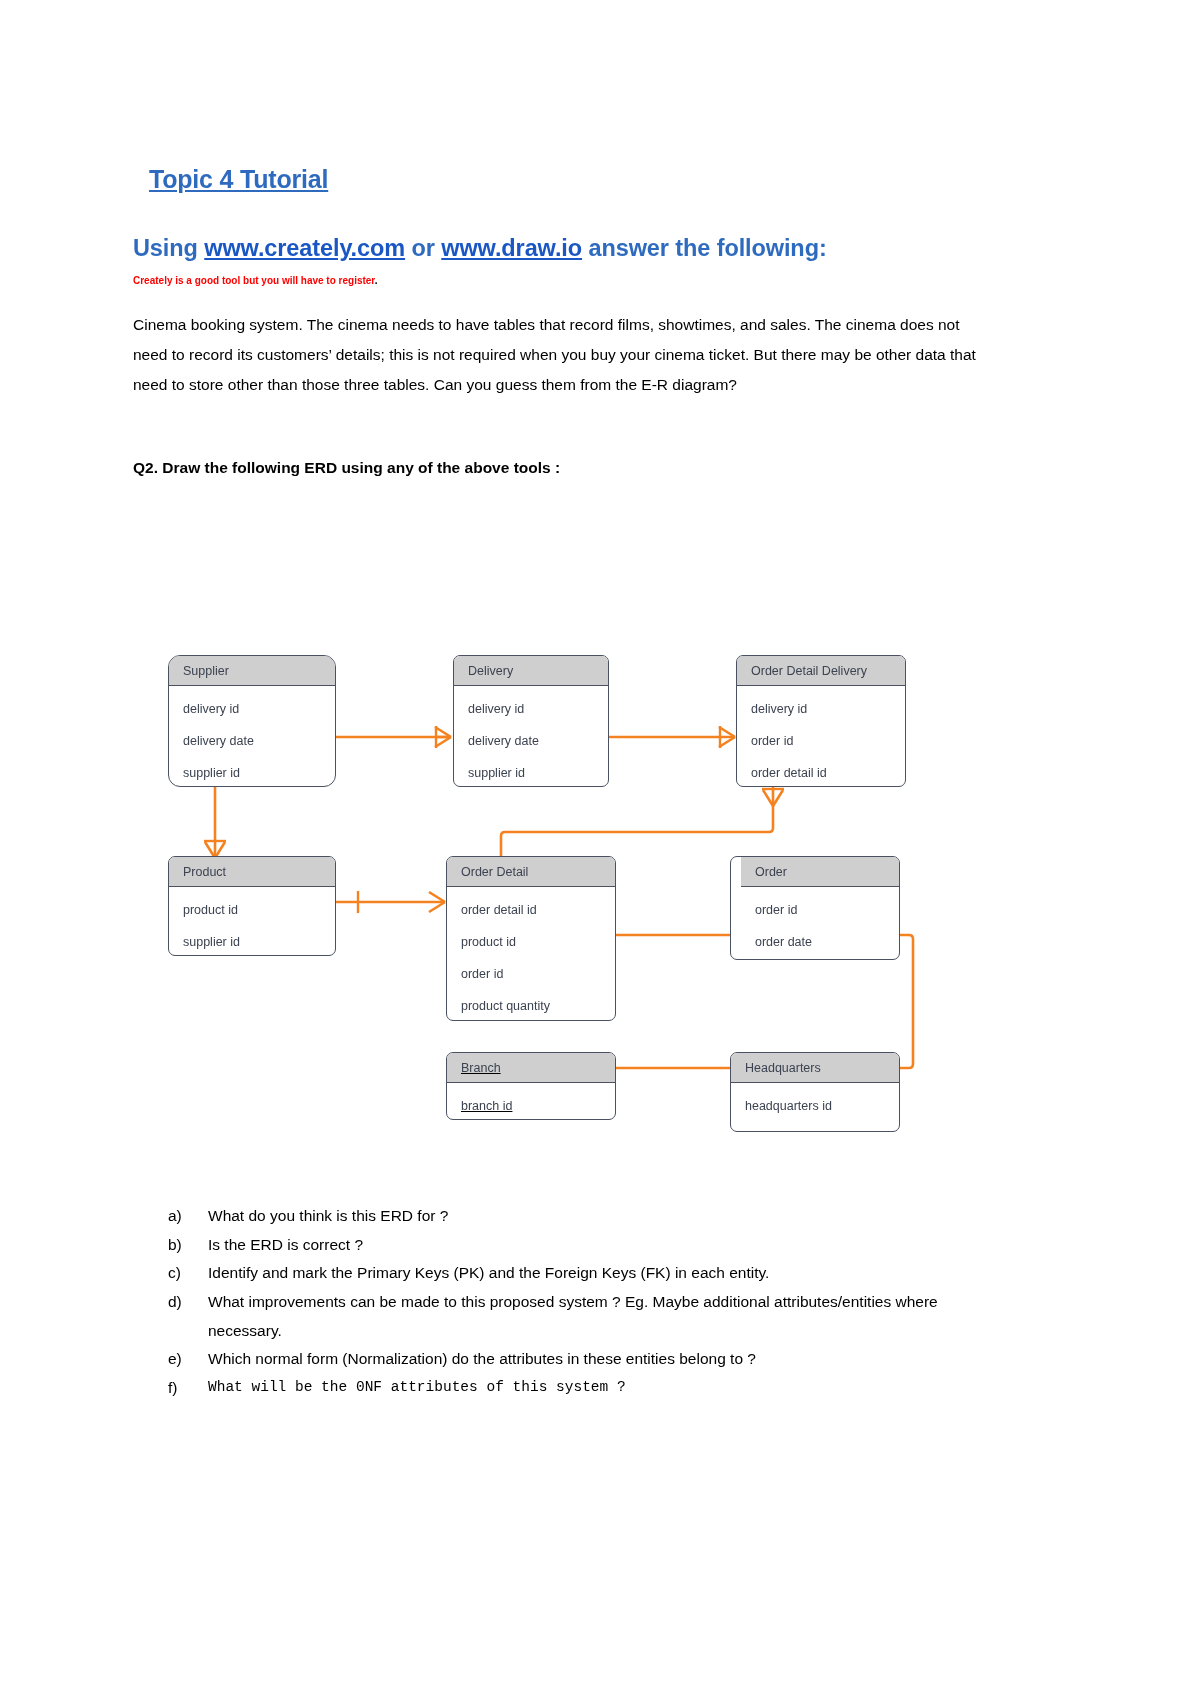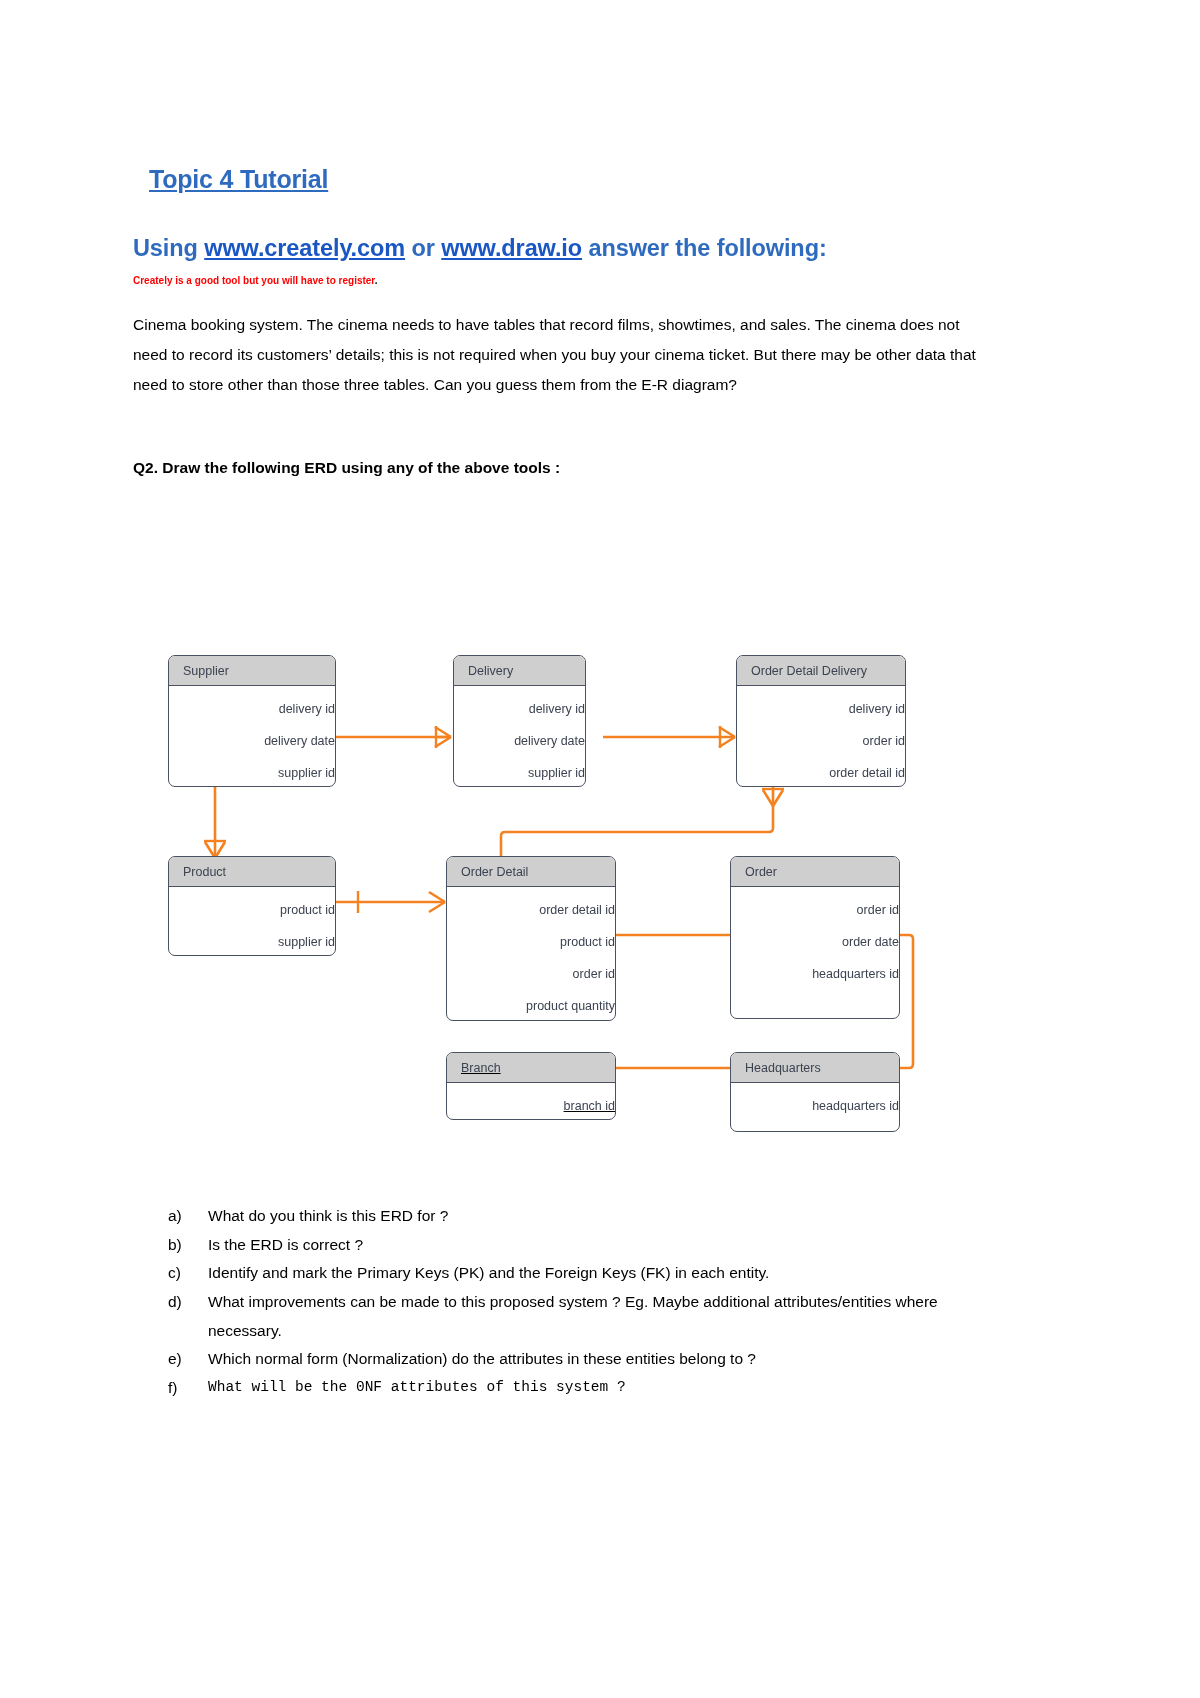--- a/index.html
+++ b/index.html
@@ -188,7 +188,7 @@
       </g>
     </svg>
 
-    <div class="ent" style="left:35px; top:25px; width:168px; height:132px;">
+    <div class="ent" style="left:35px; top:25px; width:168px; height:132px;border-radius:12px;">
       <div class="ent-title">Supplier</div>
       <div class="ent-attrs">
         <div class="attr">delivery id</div>

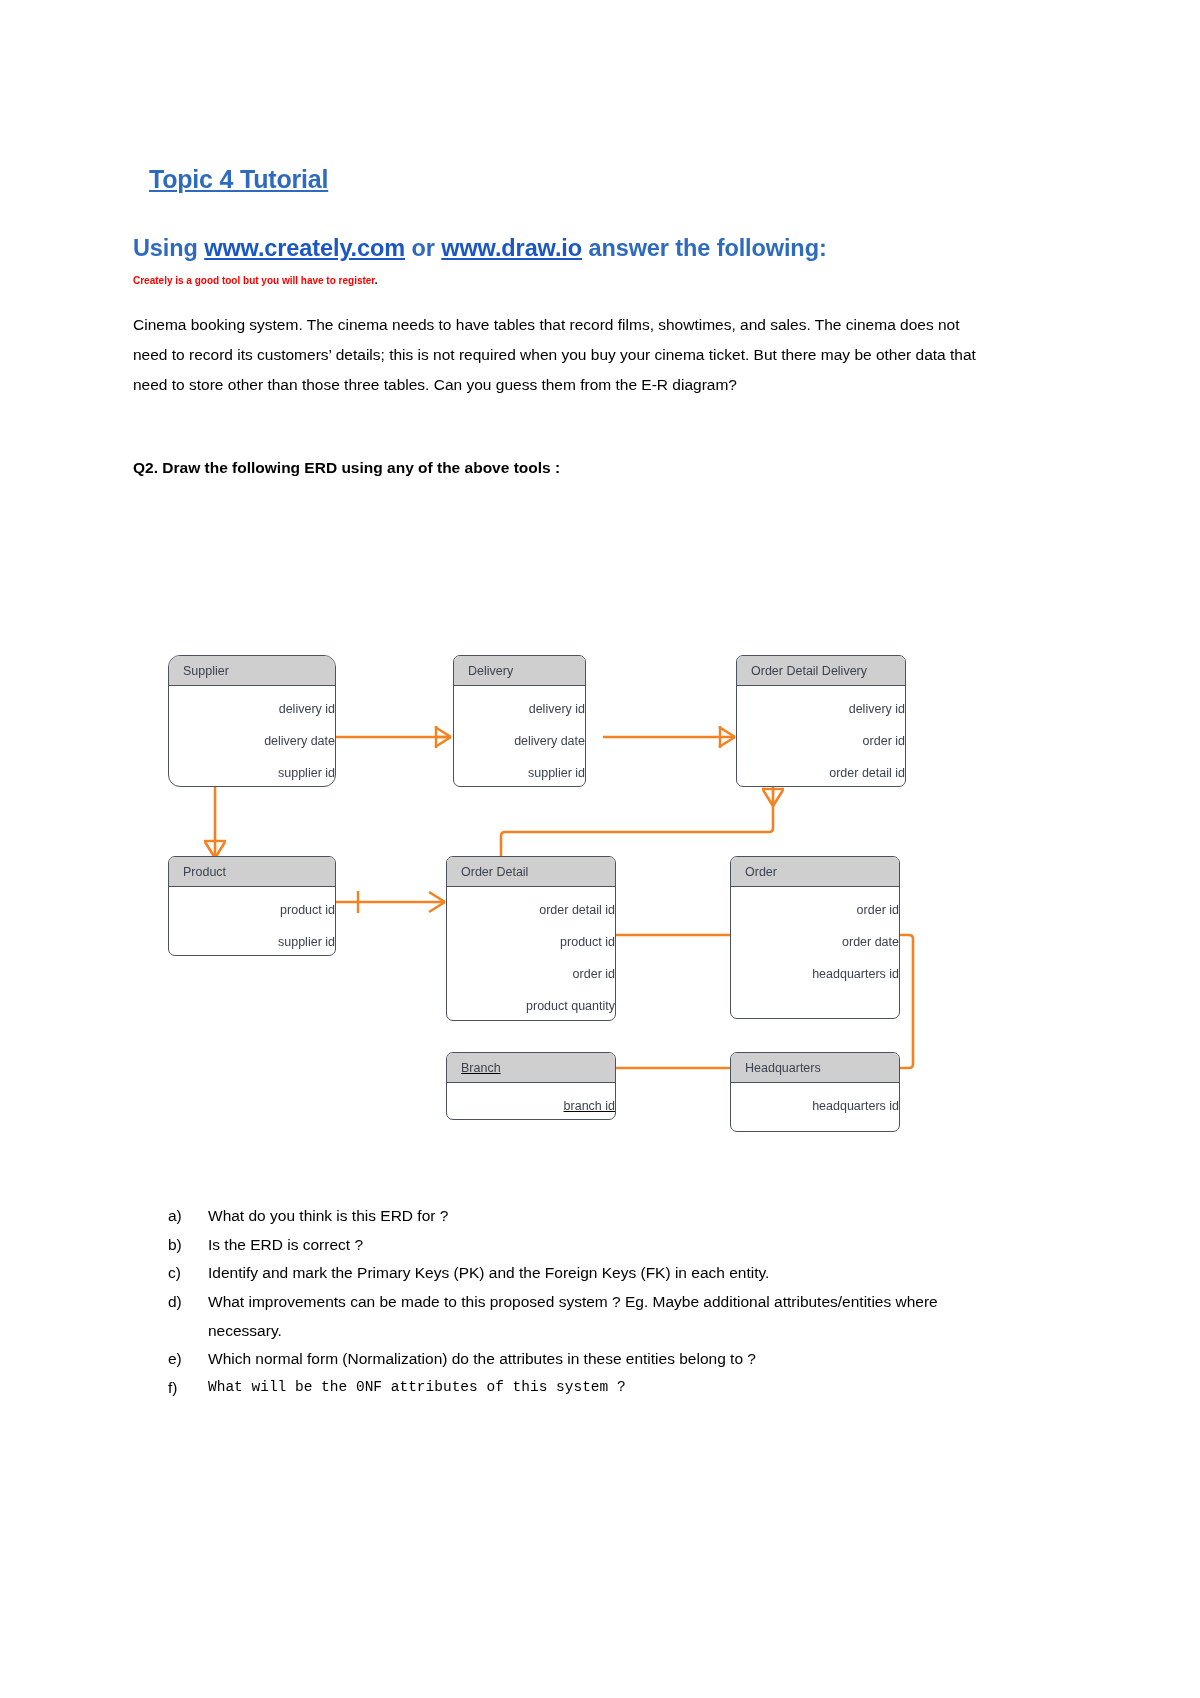--- a/index.html
+++ b/index.html
@@ -197,7 +197,7 @@
       </div>
     </div>
 
-    <div class="ent" style="left:320px; top:25px; width:133px; height:132px;">
+    <div class="ent" style="left:320px; top:25px; width:156px; height:132px;">
       <div class="ent-title">Delivery</div>
       <div class="ent-attrs">
         <div class="attr">delivery id</div>

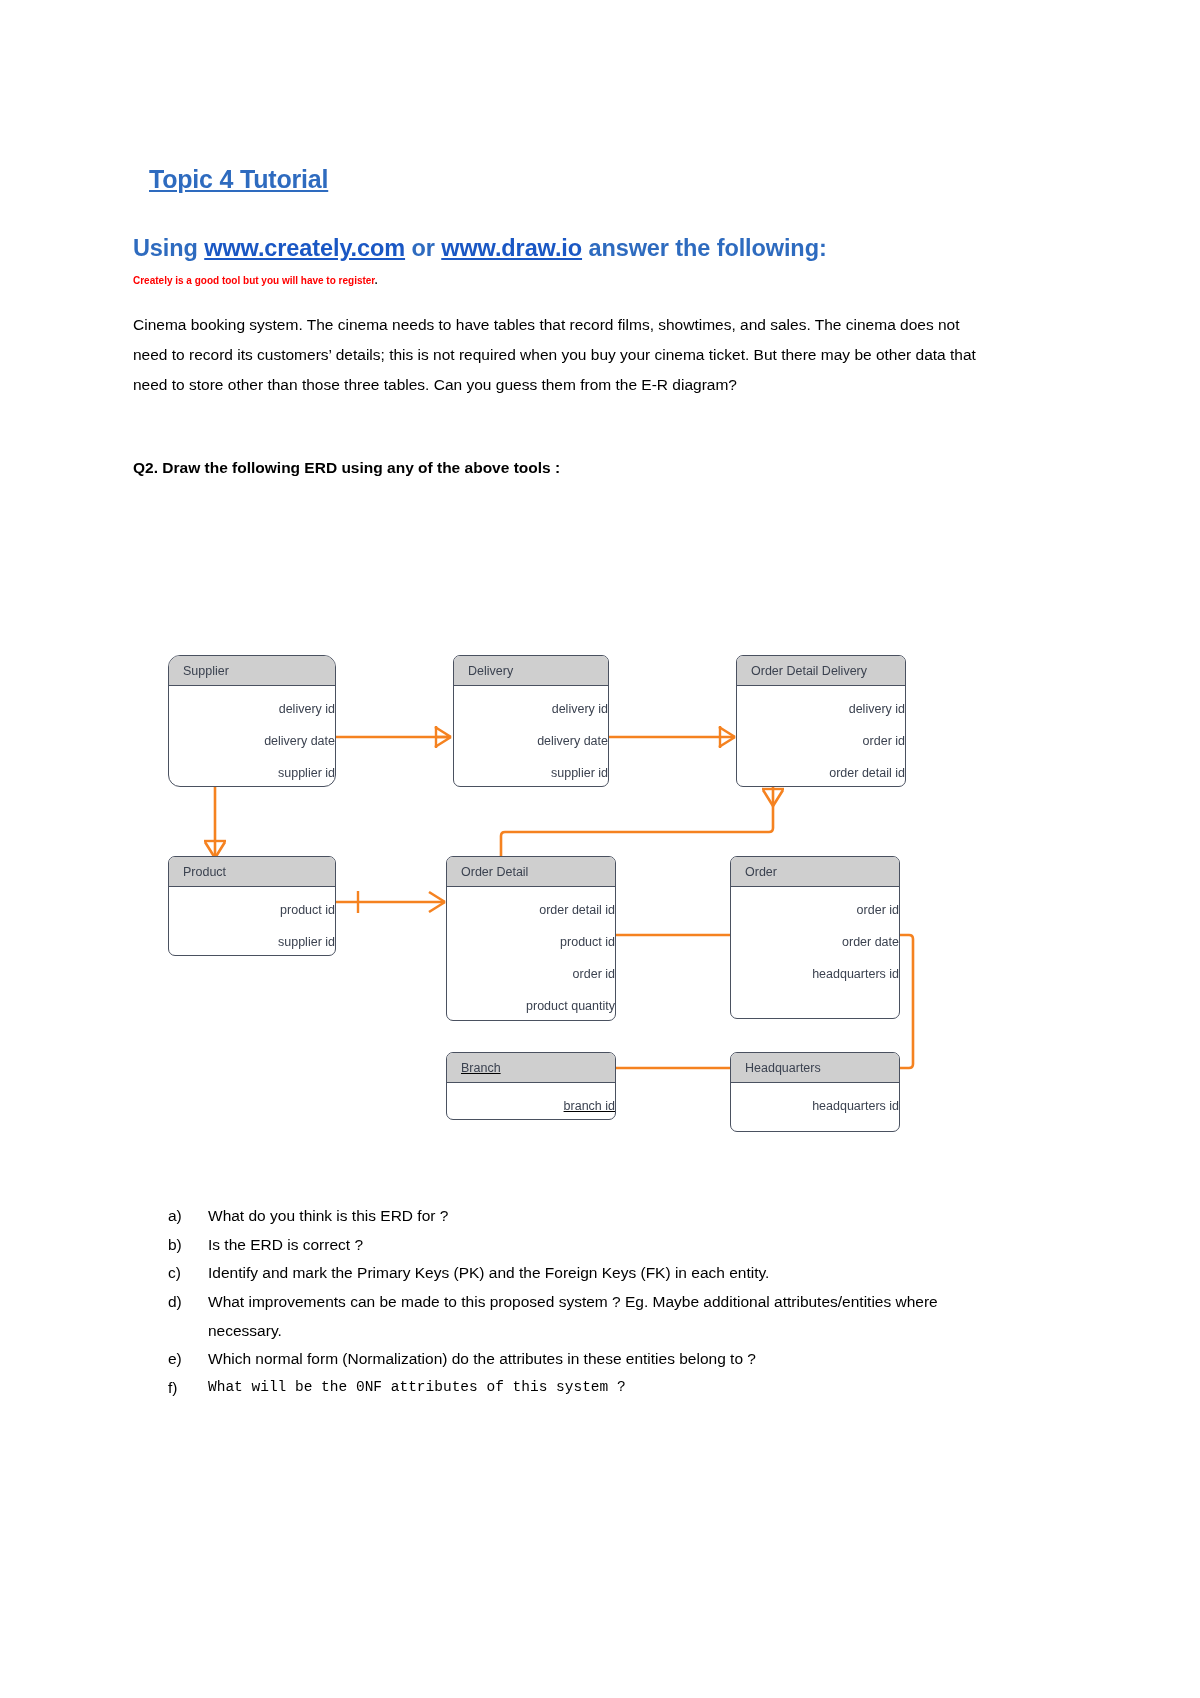--- a/index.html
+++ b/index.html
@@ -100,7 +100,6 @@
   }
   .ent-attrs {
     padding: 7px 0 8px 14px;
-    text-align: right;
   }
   .attr {
     font-size: 12.5px;

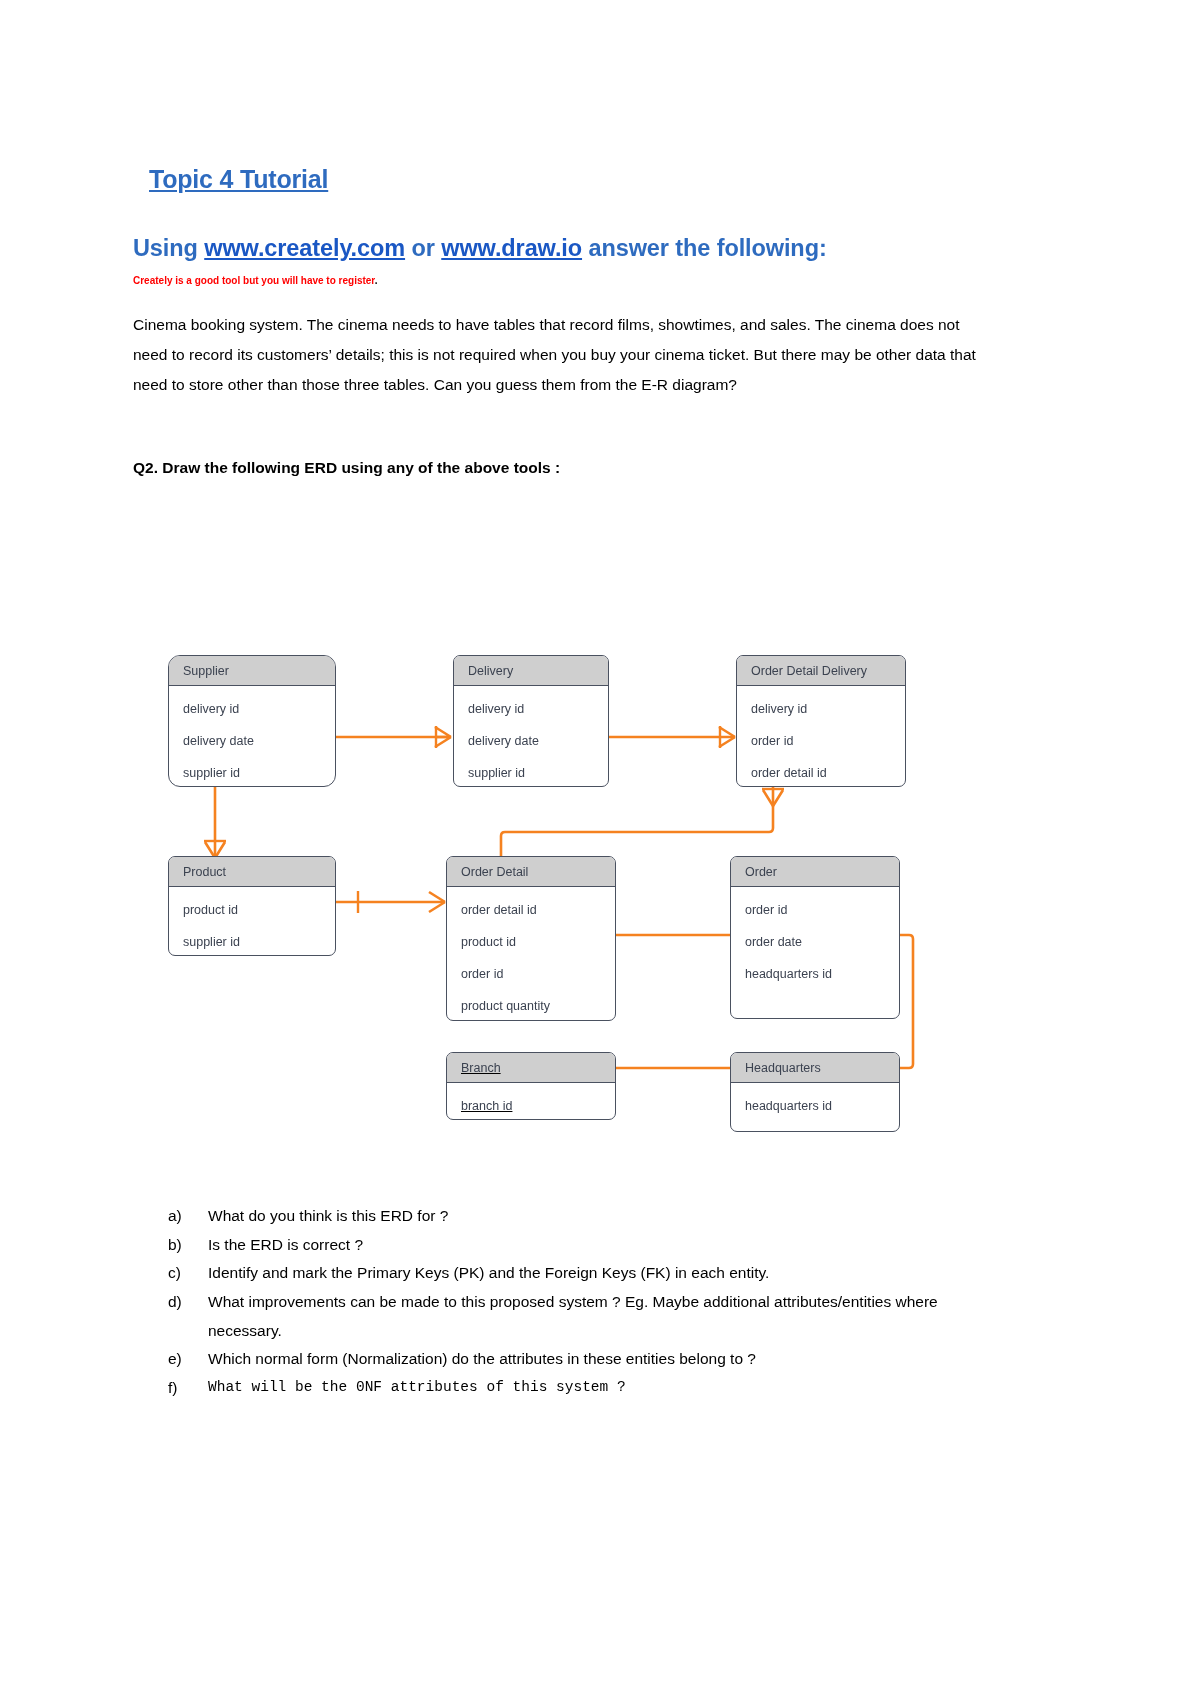--- a/index.html
+++ b/index.html
@@ -232,7 +232,7 @@
       </div>
     </div>
 
-    <div class="ent" style="left:597px; top:226px; width:170px; height:163px;">
+    <div class="ent" style="left:597px; top:226px; width:170px; height:104px;padding-left:10px;">
       <div class="ent-title">Order</div>
       <div class="ent-attrs">
         <div class="attr">order id</div>

